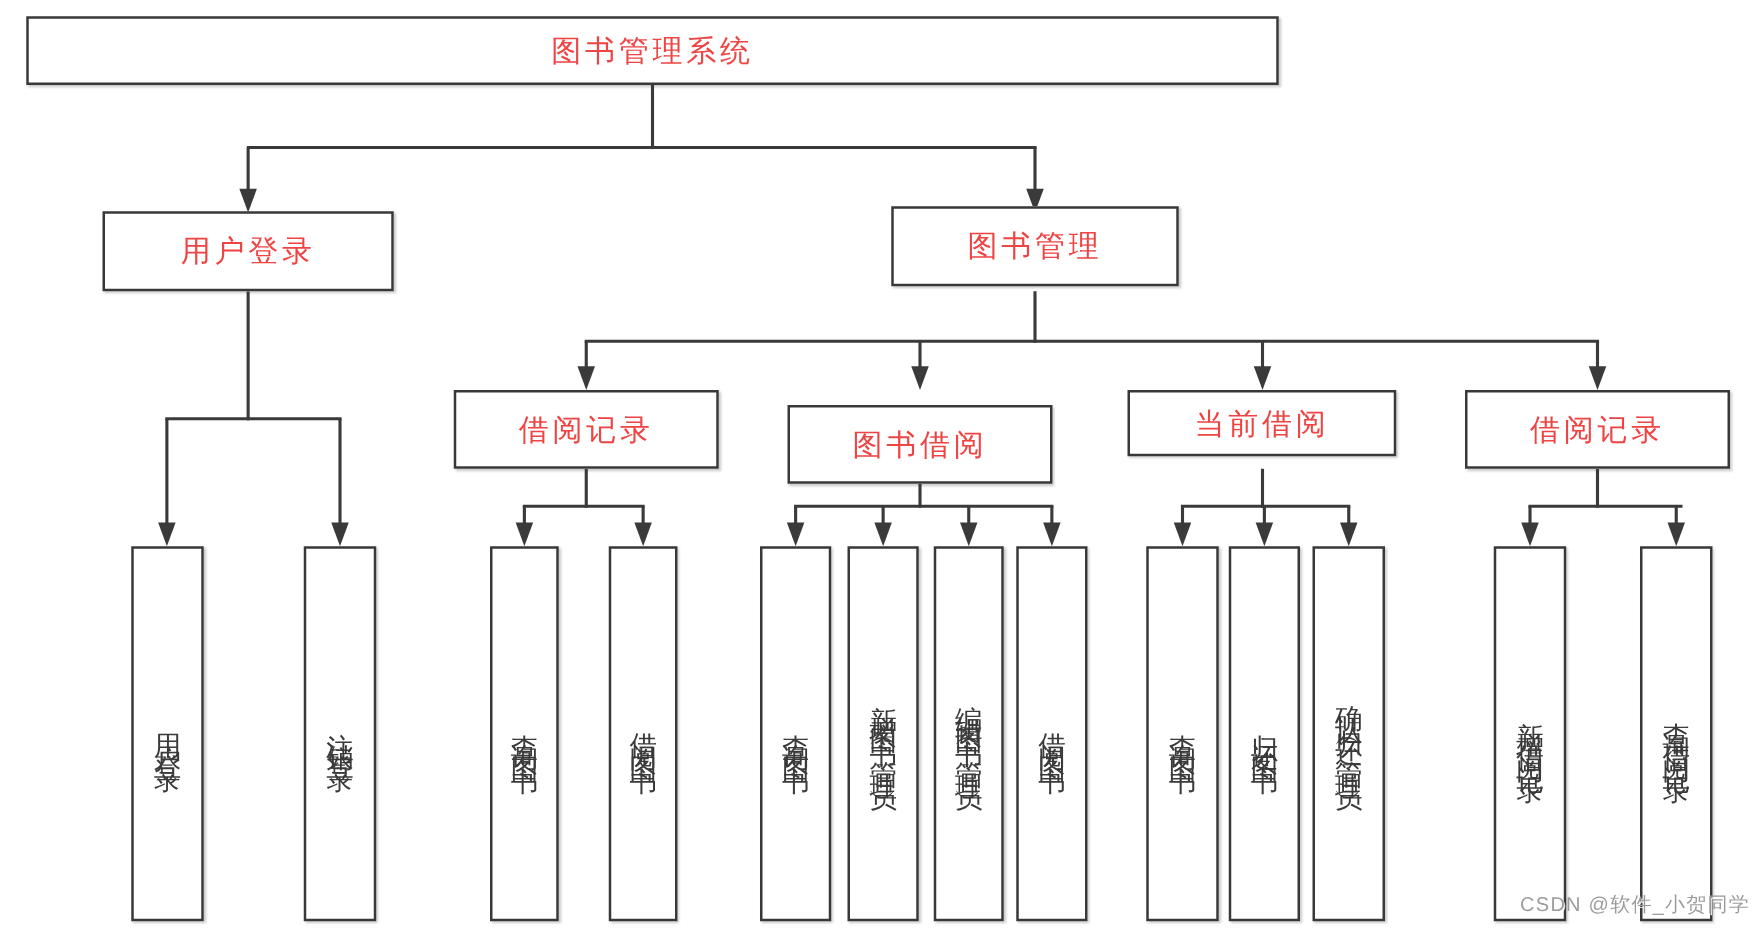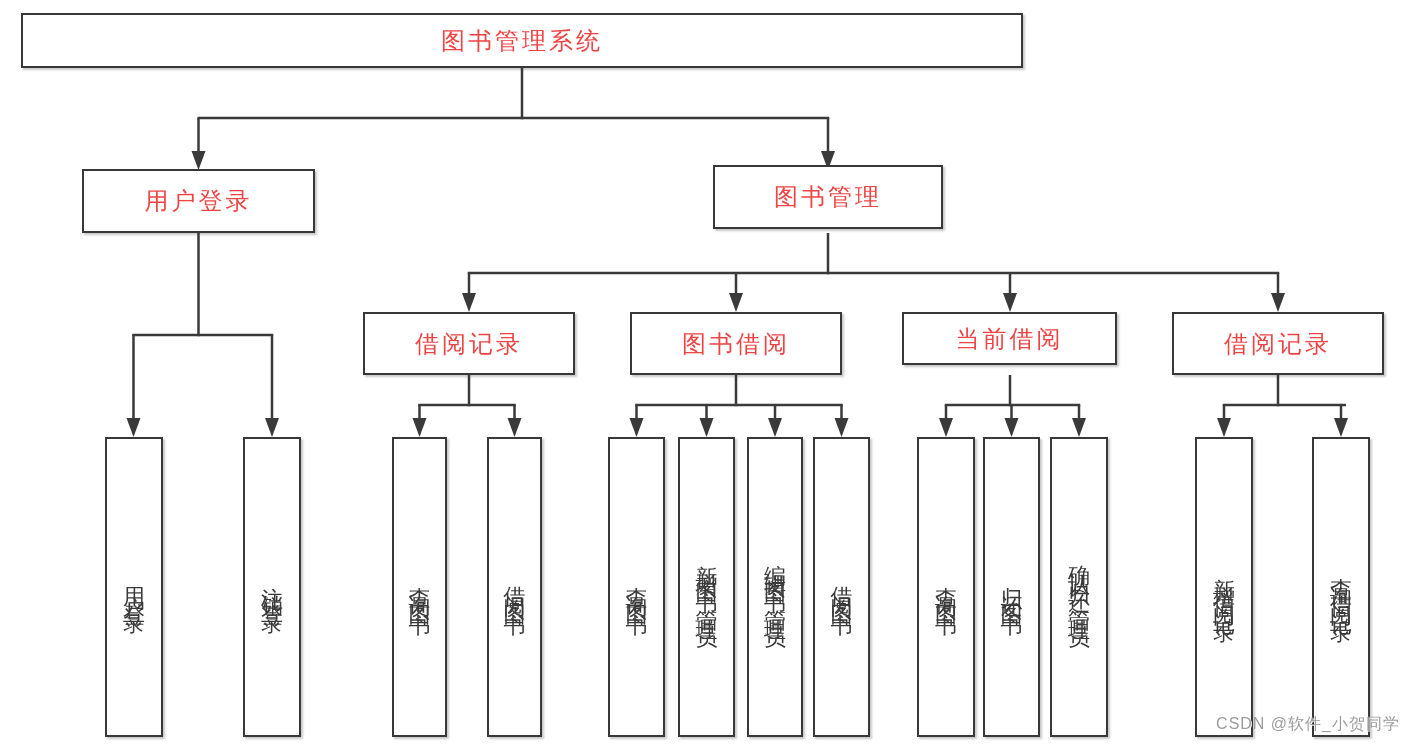--- a/index.html
+++ b/index.html
@@ -144,7 +144,7 @@
   <div class="box" style="left:363px; top:312px; width:212px; height:63px;">
     <span class="hlabel">借阅记录</span>
   </div>
-  <div class="box" style="left:630px; top:312px; width:212px; height:63px;">
+  <div class="box" style="left:630px; top:324px; width:212px; height:63px;">
     <span class="hlabel">图书借阅</span>
   </div>
   <div class="box" style="left:902px; top:312px; width:215px; height:53px;">

